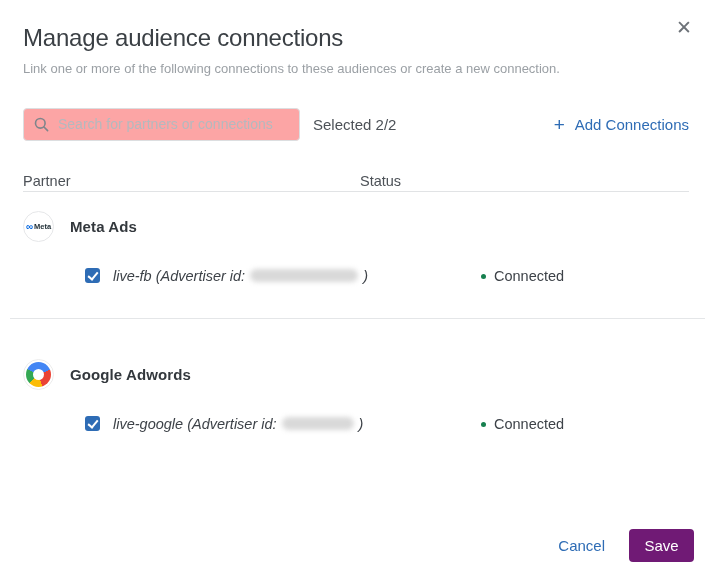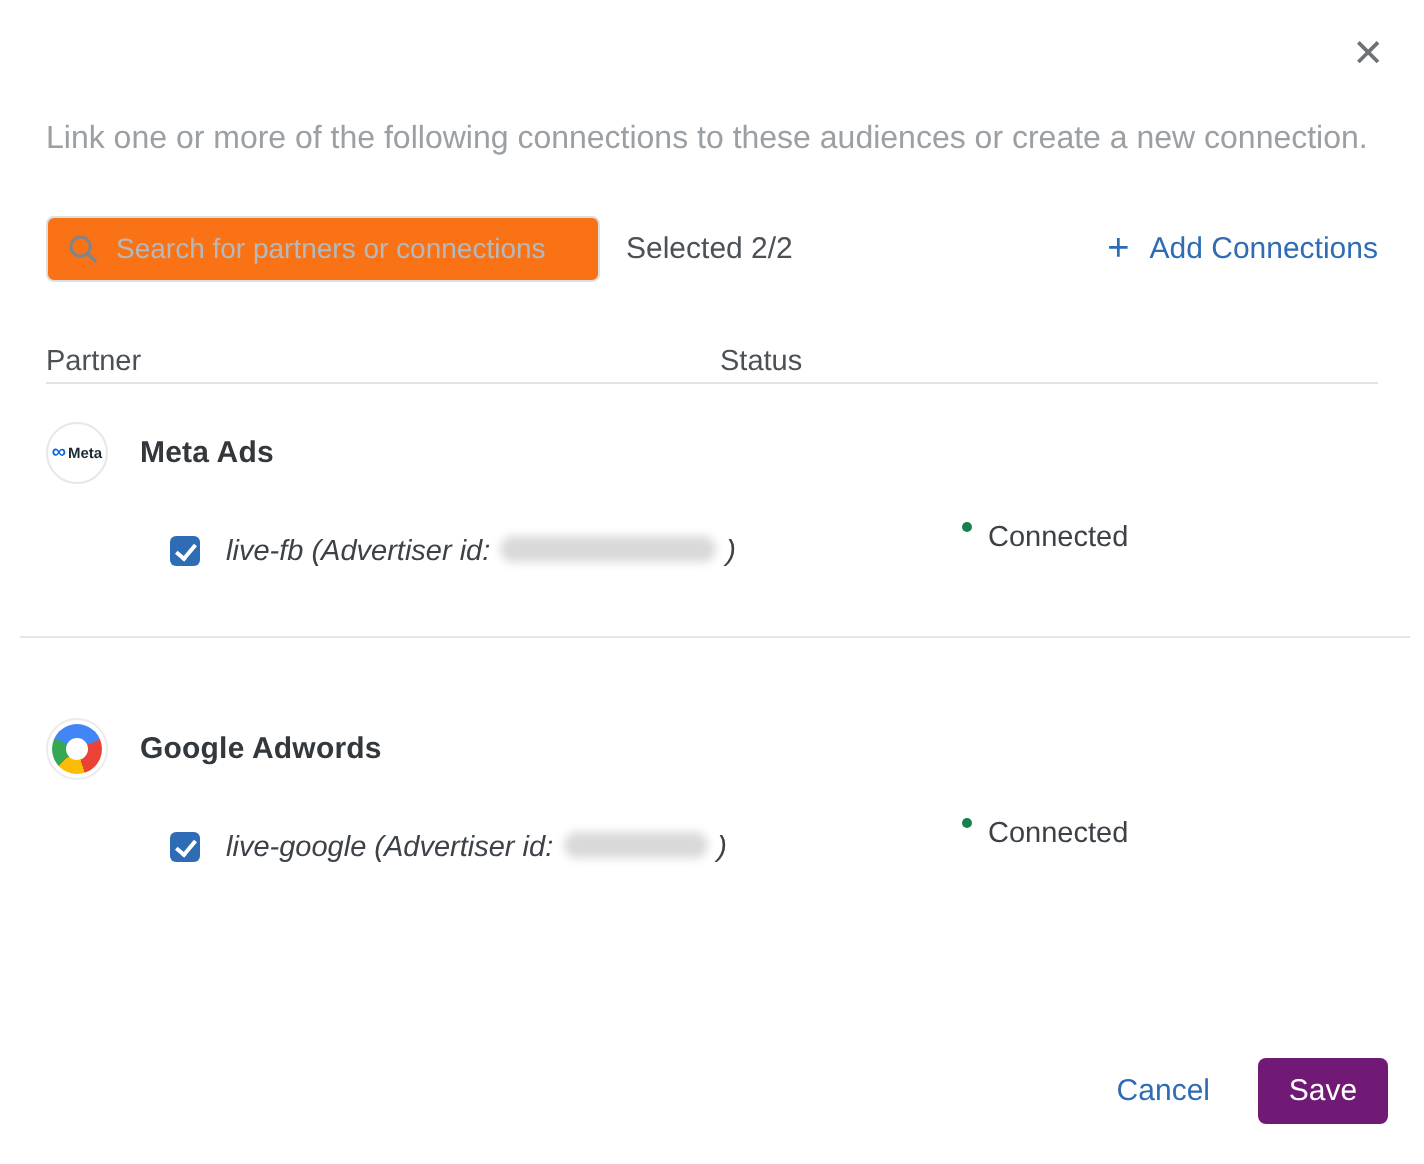--- a/index.html
+++ b/index.html
@@ -80,6 +80,7 @@
 
   <button class="close-btn">✕</button>
 
+  <h1 class="title">Manage audience connections</h1>
   <p class="subtitle">Link one or more of the following connections to these audiences or create a new connection.</p>
 
   <div class="toolbar">

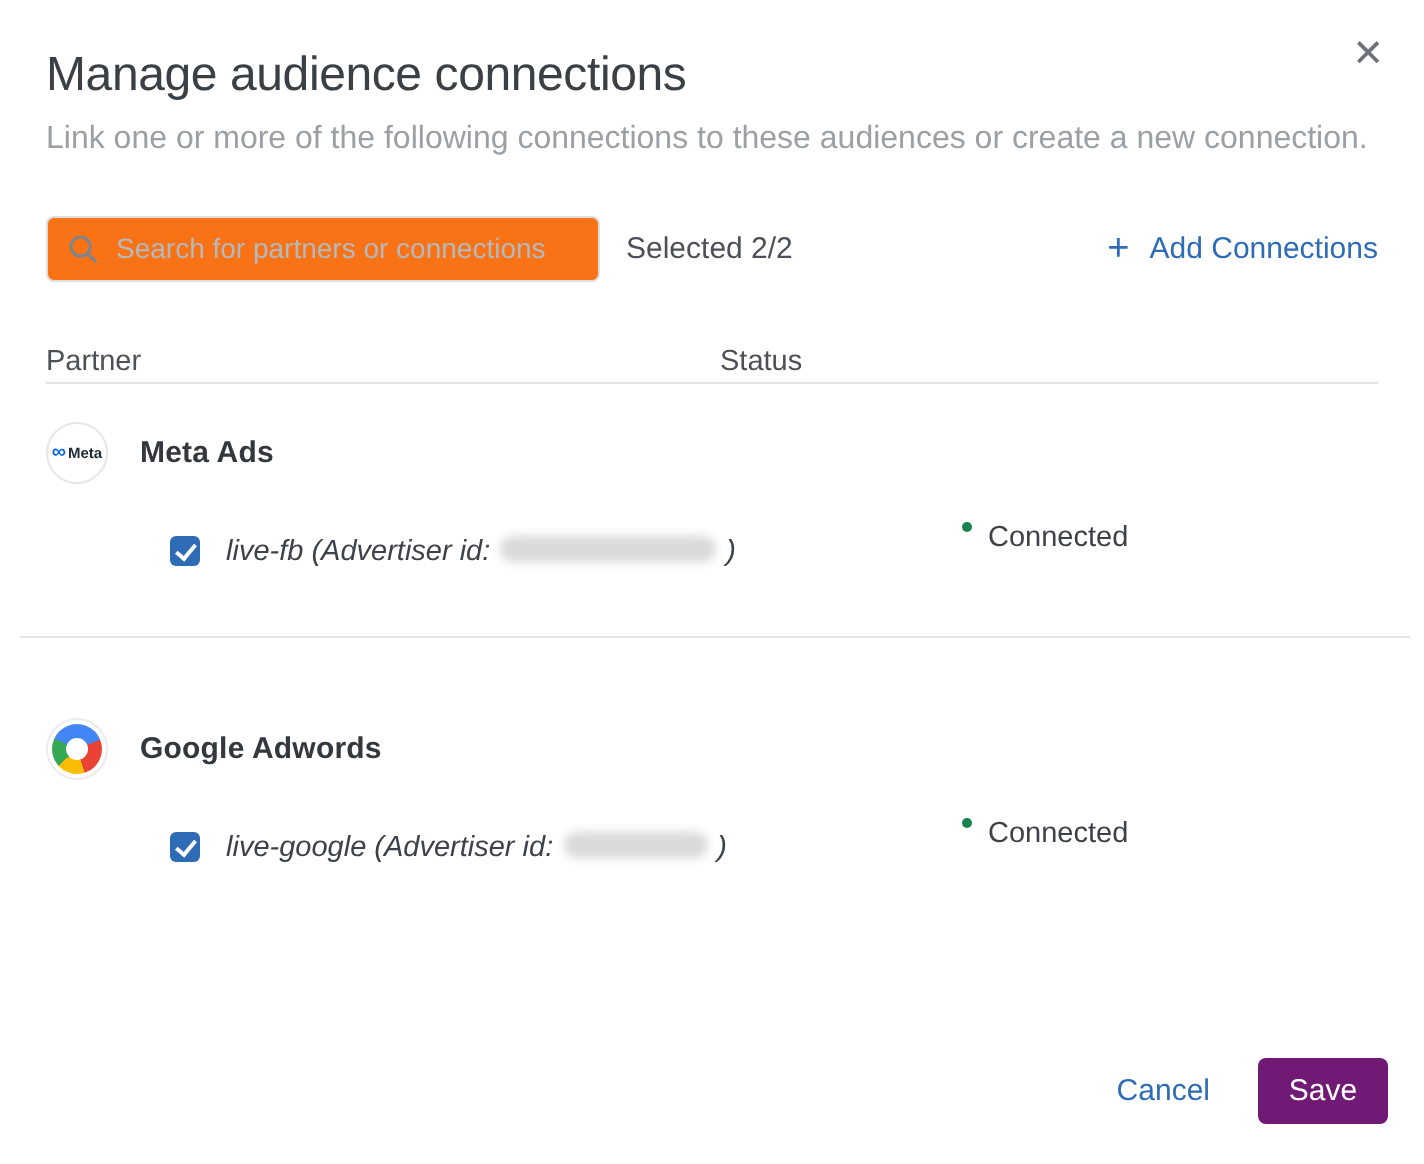--- a/index.html
+++ b/index.html
@@ -12,7 +12,7 @@
 
   .title { position:absolute; left:23px; top:24px; font-size:24px; font-weight:500;
     color:#3b4045; letter-spacing:-0.2px; }
-  .subtitle { position:absolute; left:23px; top:61px; font-size:16px; color:#9ba0a5; }
+  .subtitle { position:absolute; left:23px; top:61px; font-size:13px; color:#9ba0a5; }
 
   .toolbar { position:absolute; left:23px; right:23px; top:107px; height:34px;
     display:flex; align-items:center; }

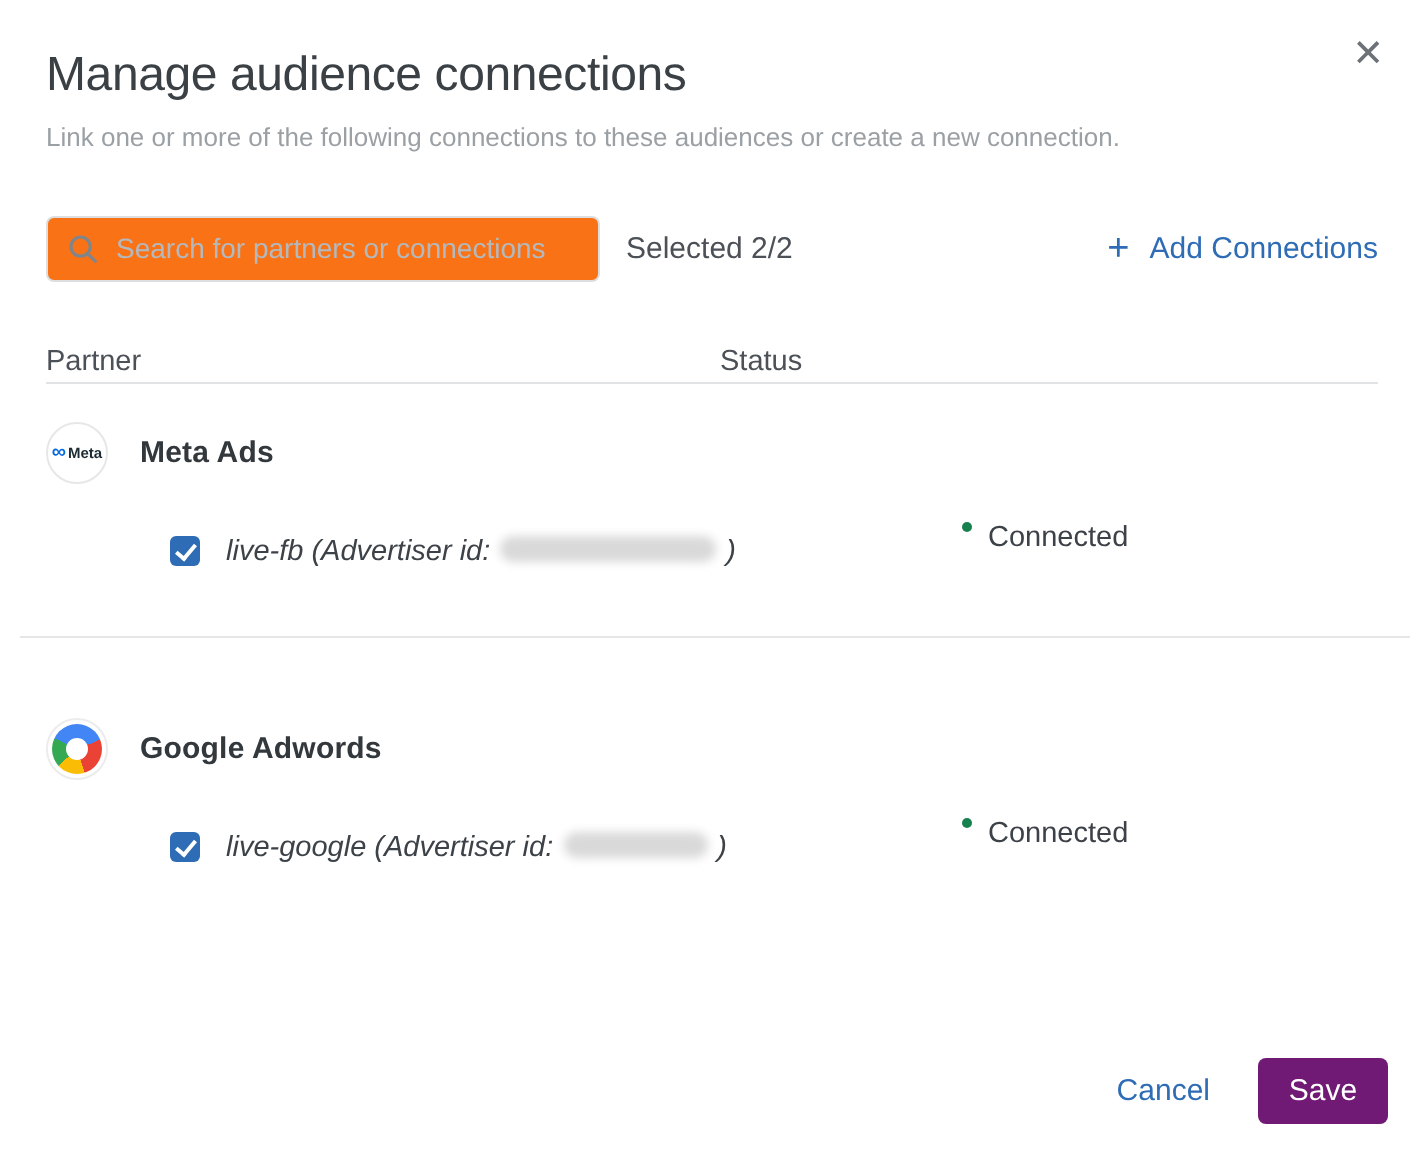--- a/index.html
+++ b/index.html
@@ -17,7 +17,7 @@
   .toolbar { position:absolute; left:23px; right:23px; top:107px; height:34px;
     display:flex; align-items:center; }
   .search-box { width:277px; height:33px; border:1px solid #dcdee0; border-radius:4px;
-    display:flex; align-items:center; padding:0 10px; gap:9px; background:#f97316; }
+    display:flex; align-items:center; padding:0 10px; gap:9px; background:#fca5a5; }
   .search-box svg { flex:none; }
   .search-box input { border:none; outline:none; flex:1; font-size:14px; color:#44494f;
     font-family:"Liberation Sans",sans-serif; background:transparent; }

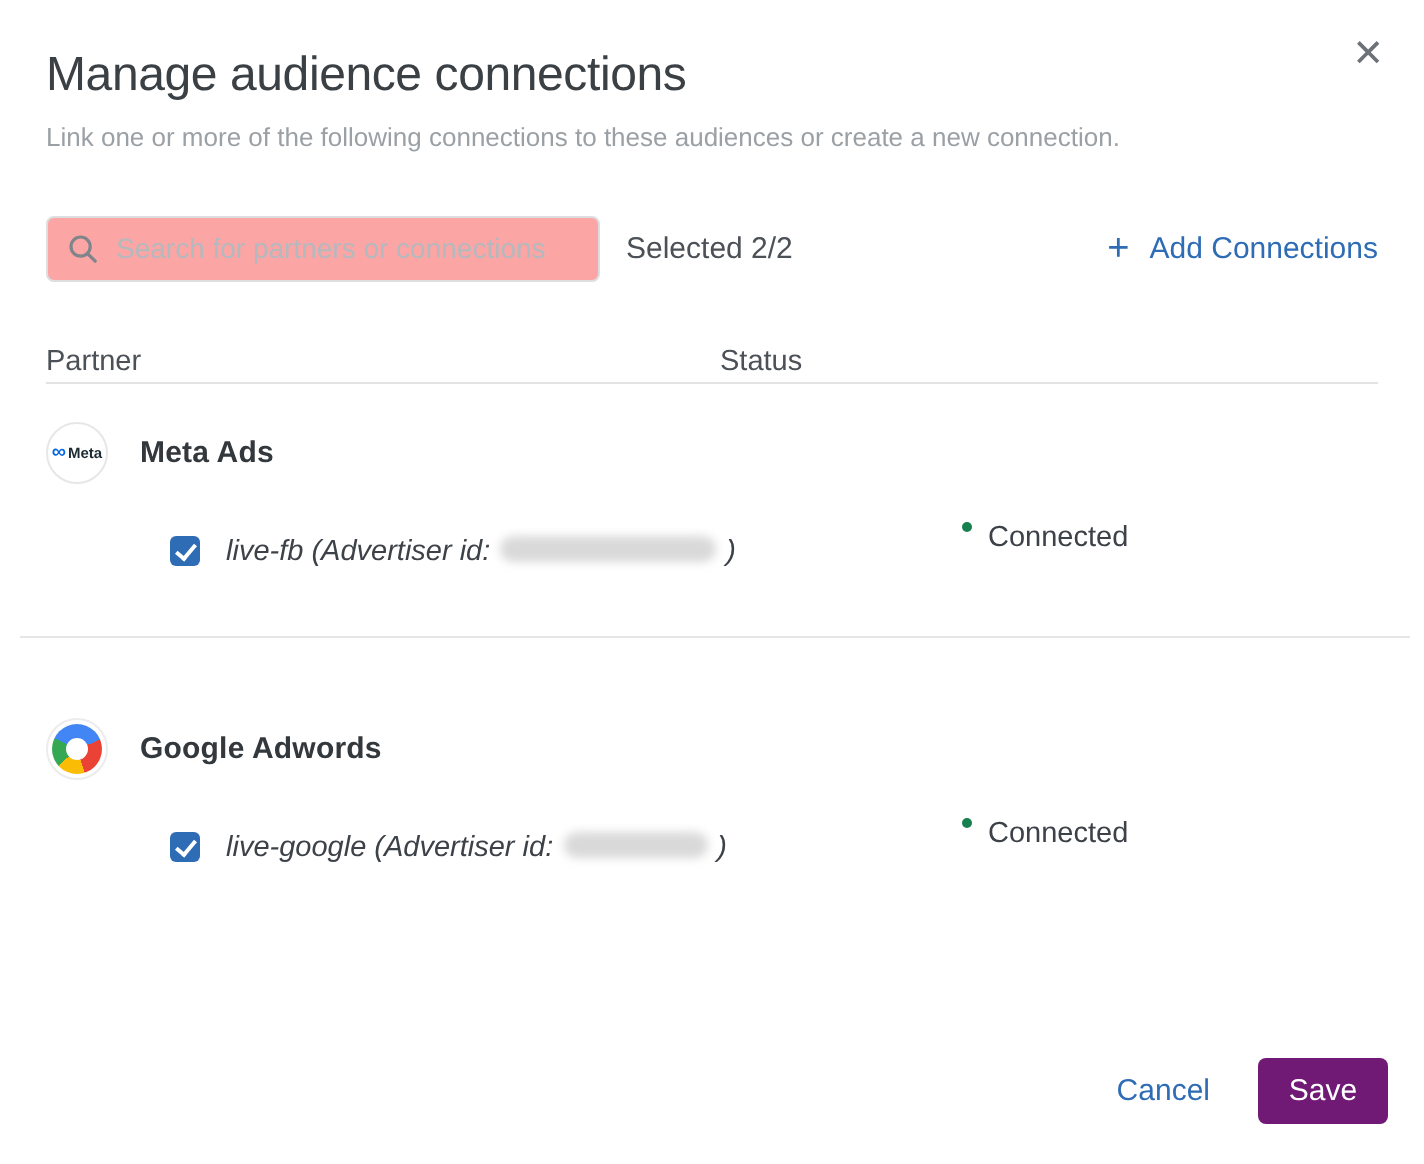--- a/index.html
+++ b/index.html
@@ -61,7 +61,7 @@
     filter:blur(2.5px); vertical-align:-1px; margin:0 5px; }
   .redacted.fb { width:108px; }
   .redacted.google { width:72px; }
-  .status { position:absolute; left:458px; top:0; height:30px; display:flex; 
+  .status { position:absolute; left:458px; top:0; height:30px; display:flex; align-items:center;
     gap:8px; font-size:14.5px; color:#3d4248; }
   .status-dot { width:5px; height:5px; border-radius:50%; background:#17804f; flex:none; }
 

